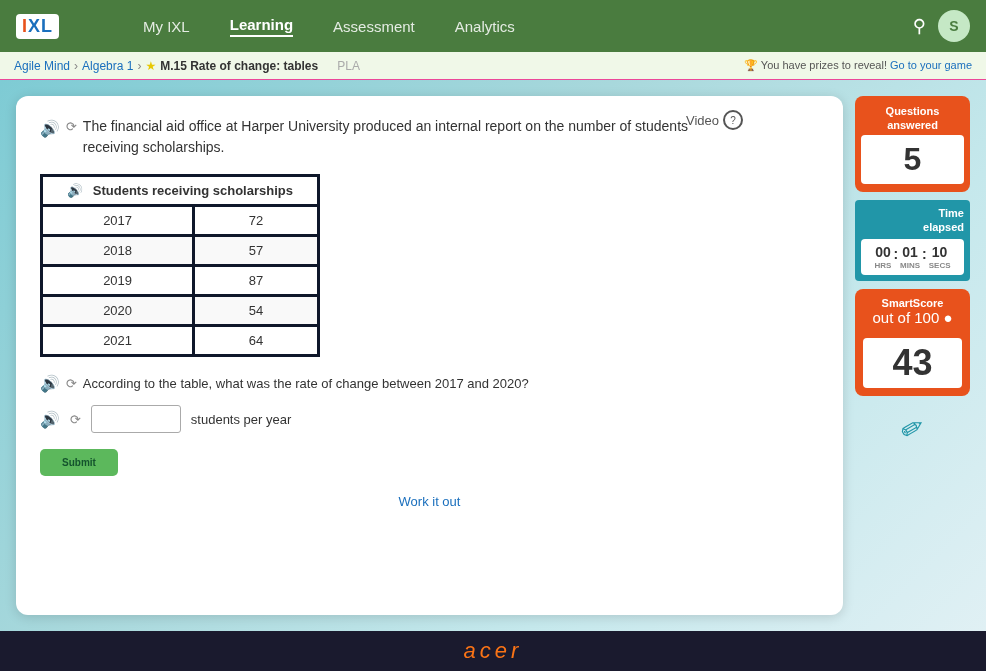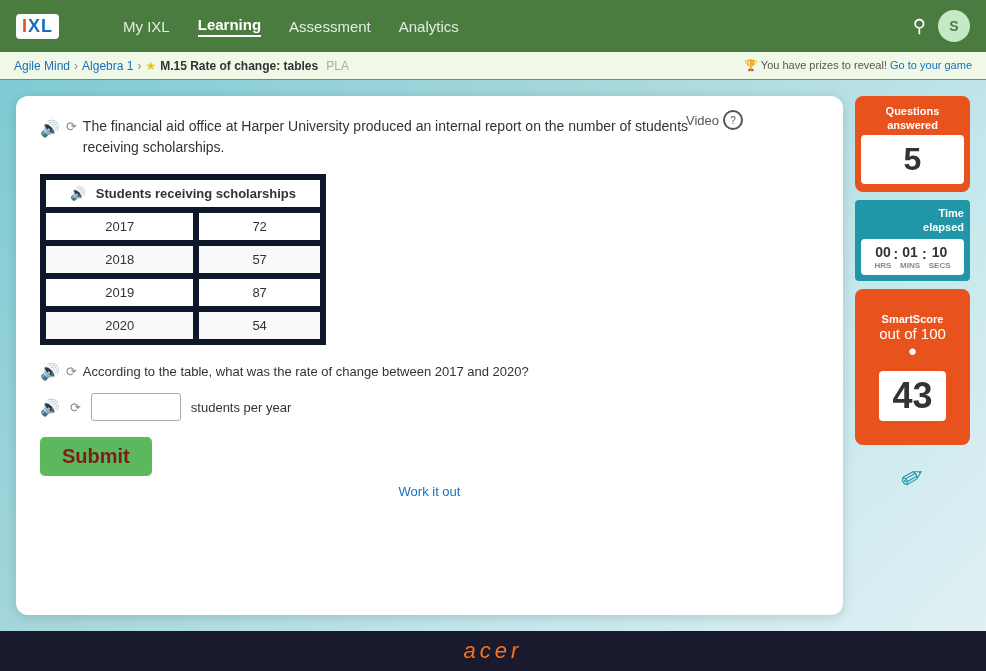--- a/index.html
+++ b/index.html
@@ -32,8 +32,8 @@
     .logo-box span { color: #e8521c; }
     .nav-links {
       display: flex;
-      gap: 28px;
-      margin-left: 40px;
+      gap: 40px;
+      margin-left: 60px;
       align-items: center;
     }
     .nav-link {

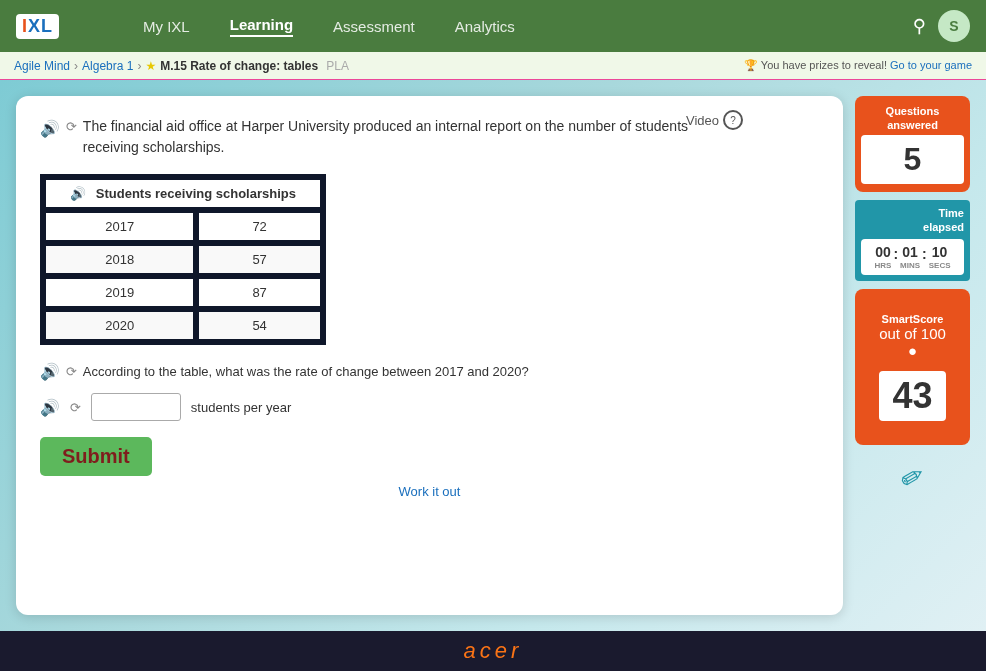--- a/index.html
+++ b/index.html
@@ -91,7 +91,7 @@
     .breadcrumb-sep { color: #888; }
     .breadcrumb-star { color: #e8c800; }
     .breadcrumb-current { color: #333; font-weight: bold; }
-    .breadcrumb-pla { color: #aaa; margin-left: 4px; }
+    .breadcrumb-pla { color: #aaa; margin-left: 15px; }
     .prizes-text { color: #555; font-size: 11px; }
     .prizes-link { color: #1a6fbd; cursor: pointer; }
 

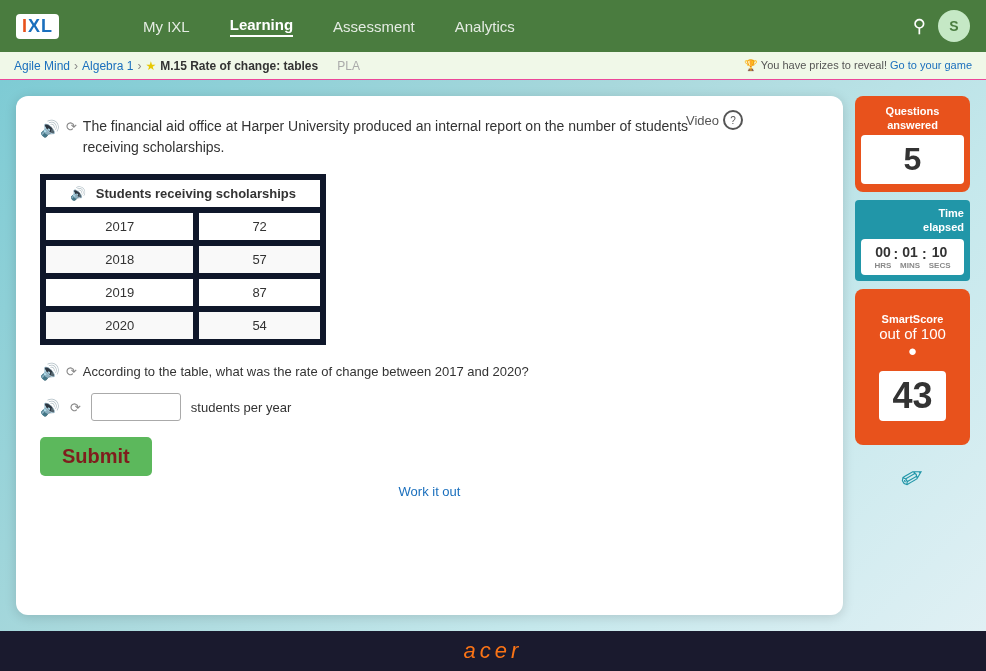--- a/index.html
+++ b/index.html
@@ -193,7 +193,7 @@
     .data-table td {
       padding: 6px 24px;
       text-align: center;
-      border: 6px solid #0f172a;
+      border: 3px solid #0f172a;
       background: white;
       color: #333;
     }

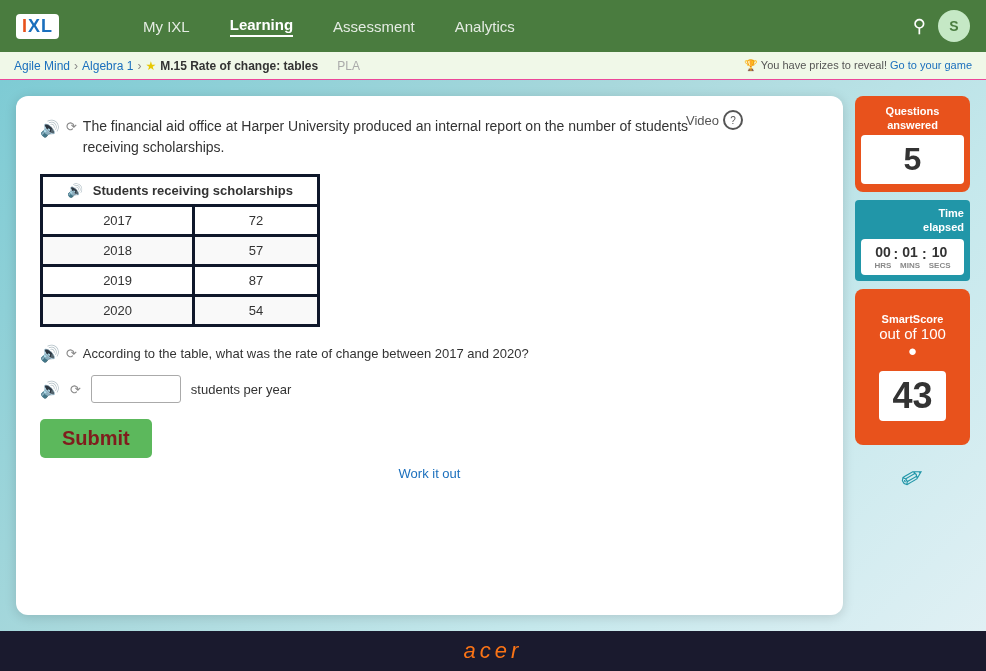--- a/index.html
+++ b/index.html
@@ -323,7 +323,7 @@
       color: white;
       border-radius: 8px;
       text-align: center;
-      padding: 24px;
+      padding: 8px;
       font-size: 11px;
       font-weight: bold;
     }

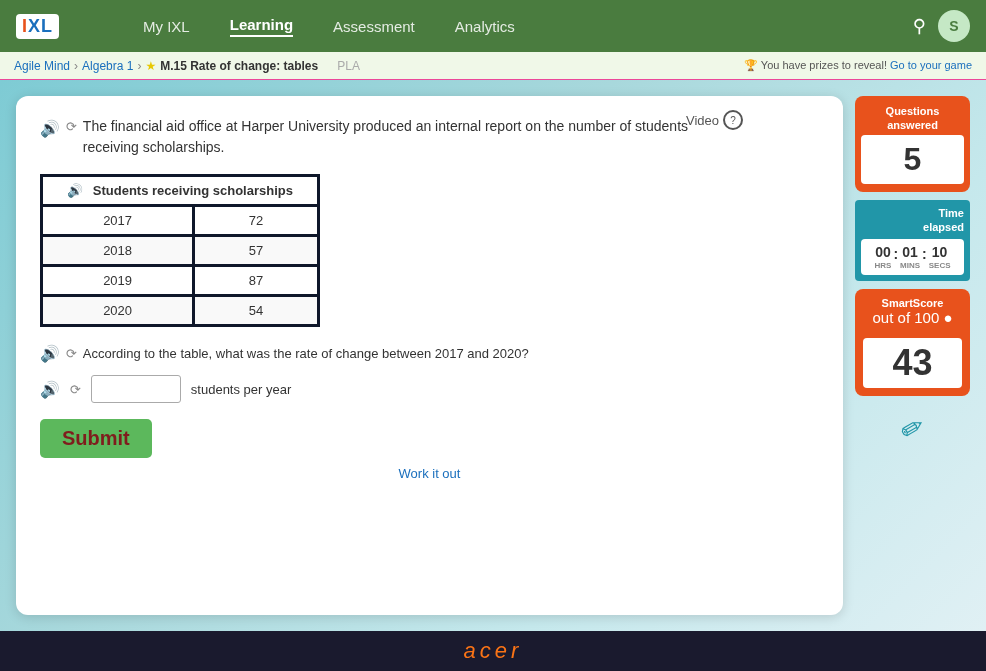--- a/index.html
+++ b/index.html
@@ -446,6 +446,10 @@
               <td>2020</td>
               <td>54</td>
             </tr>
+            <tr>
+              <td>2021</td>
+              <td>64</td>
+            </tr>
           </tbody>
       </table>
     </div>

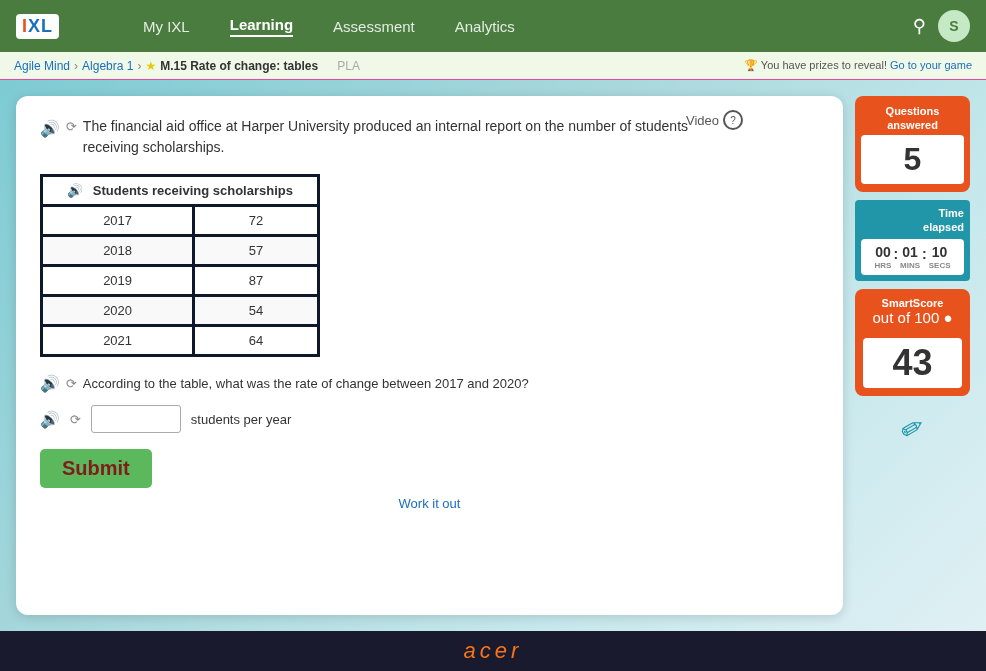--- a/index.html
+++ b/index.html
@@ -235,11 +235,11 @@
     }
     .submit-btn {
       background: #5cb85c;
-      color: #7f1d1d;
+      color: #14532d;
       border: none;
       border-radius: 5px;
       padding: 8px 22px;
-      font-size: 20px;
+      font-size: 10px;
       font-weight: bold;
       cursor: pointer;
     }

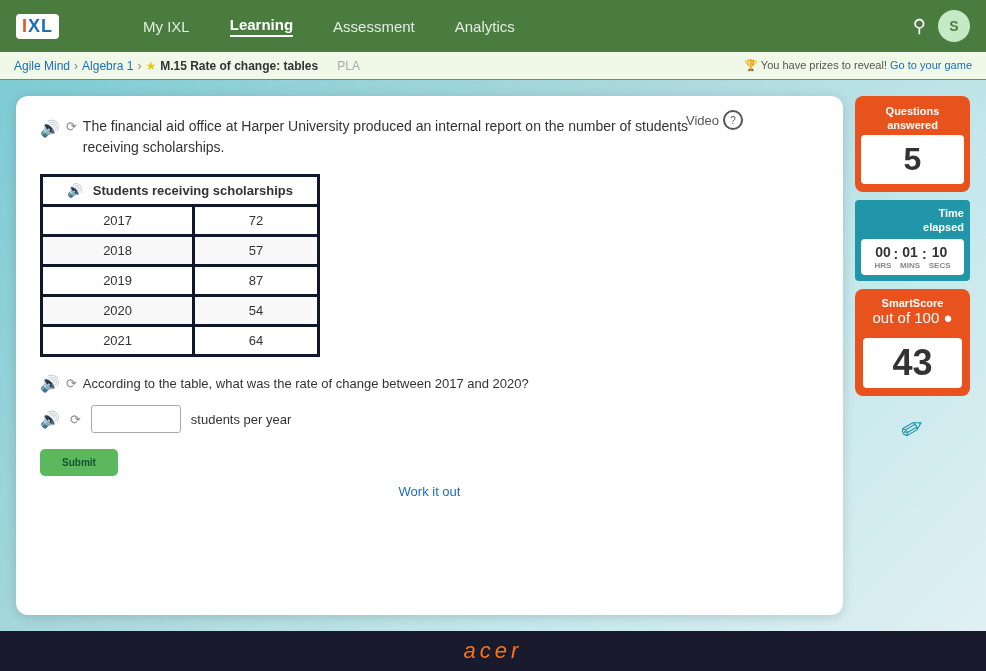--- a/index.html
+++ b/index.html
@@ -248,7 +248,7 @@
       font-size: 13px;
       text-align: center;
       cursor: pointer;
-      margin-top: 8px;
+      margin-top: 18px;
     }
 
     

